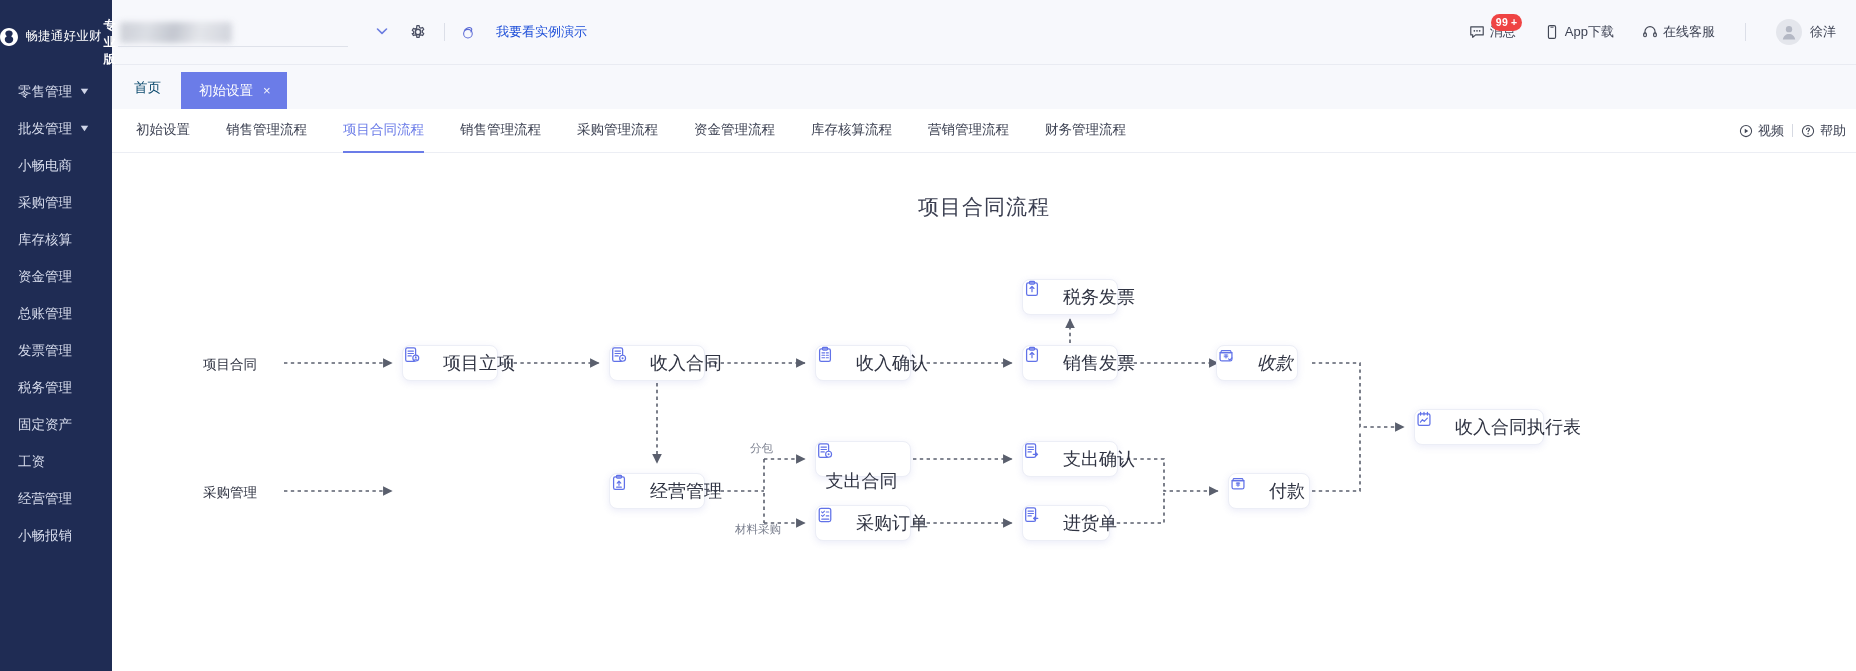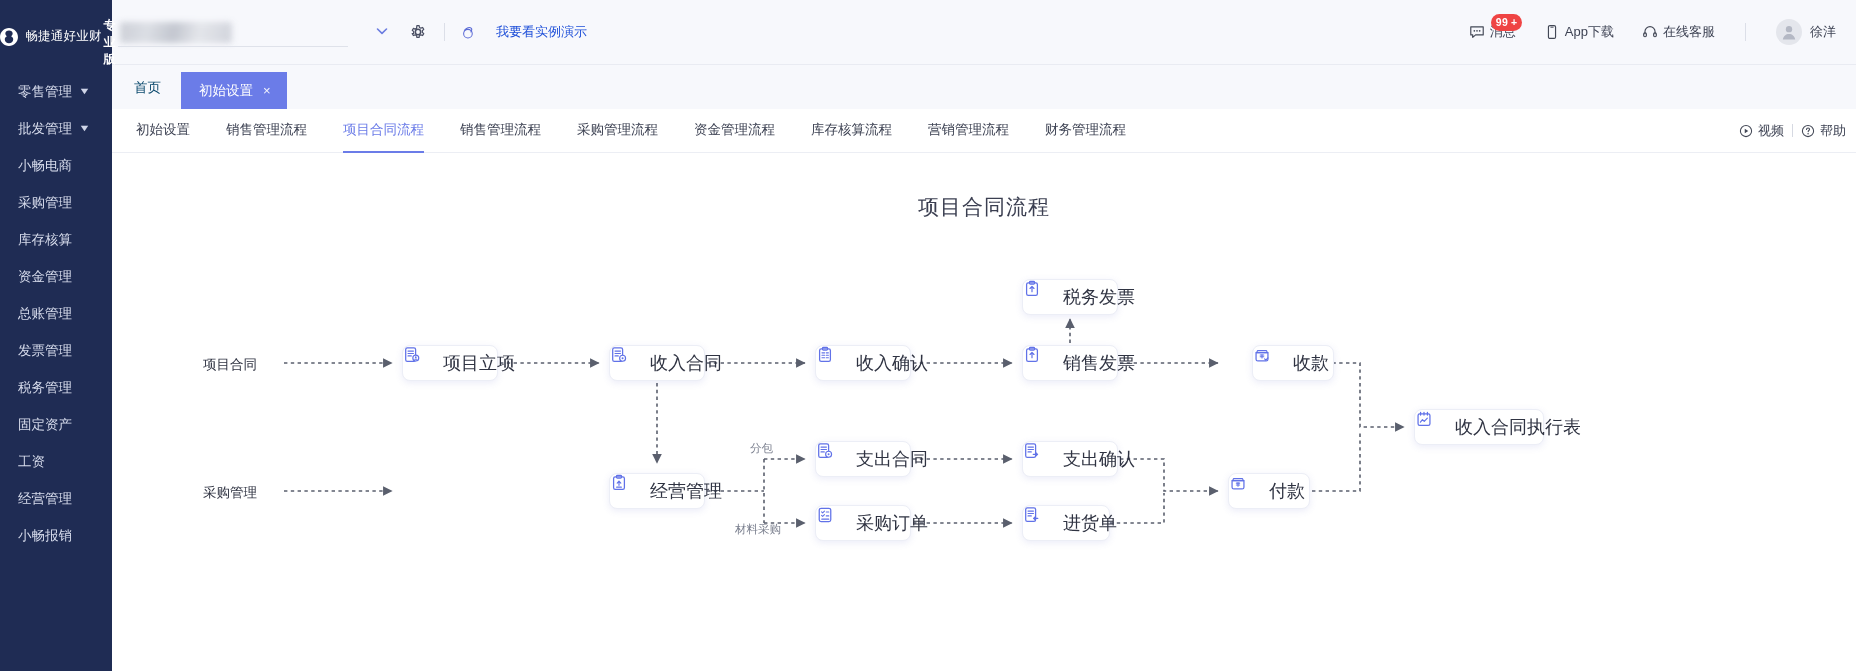--- a/index.html
+++ b/index.html
@@ -484,7 +484,7 @@
             </span>
             <span class="ntx">税务发票</span>
           </div>
-          <div class="node" style="left: 1140px; top: 192px; width: 82px;">
+          <div class="node" style="left: 1104px; top: 192px; width: 82px; font-style: italic;">
             <span class="nic">
               <svg viewBox="0 0 20 20" width="18" height="18">
                 <path d="M3.4 7.4h13.2v7.2a2 2 0 01-2 2H5.4a2 2 0 01-2-2z" fill="none" stroke="#6172e8" stroke-width="1.4"></path>

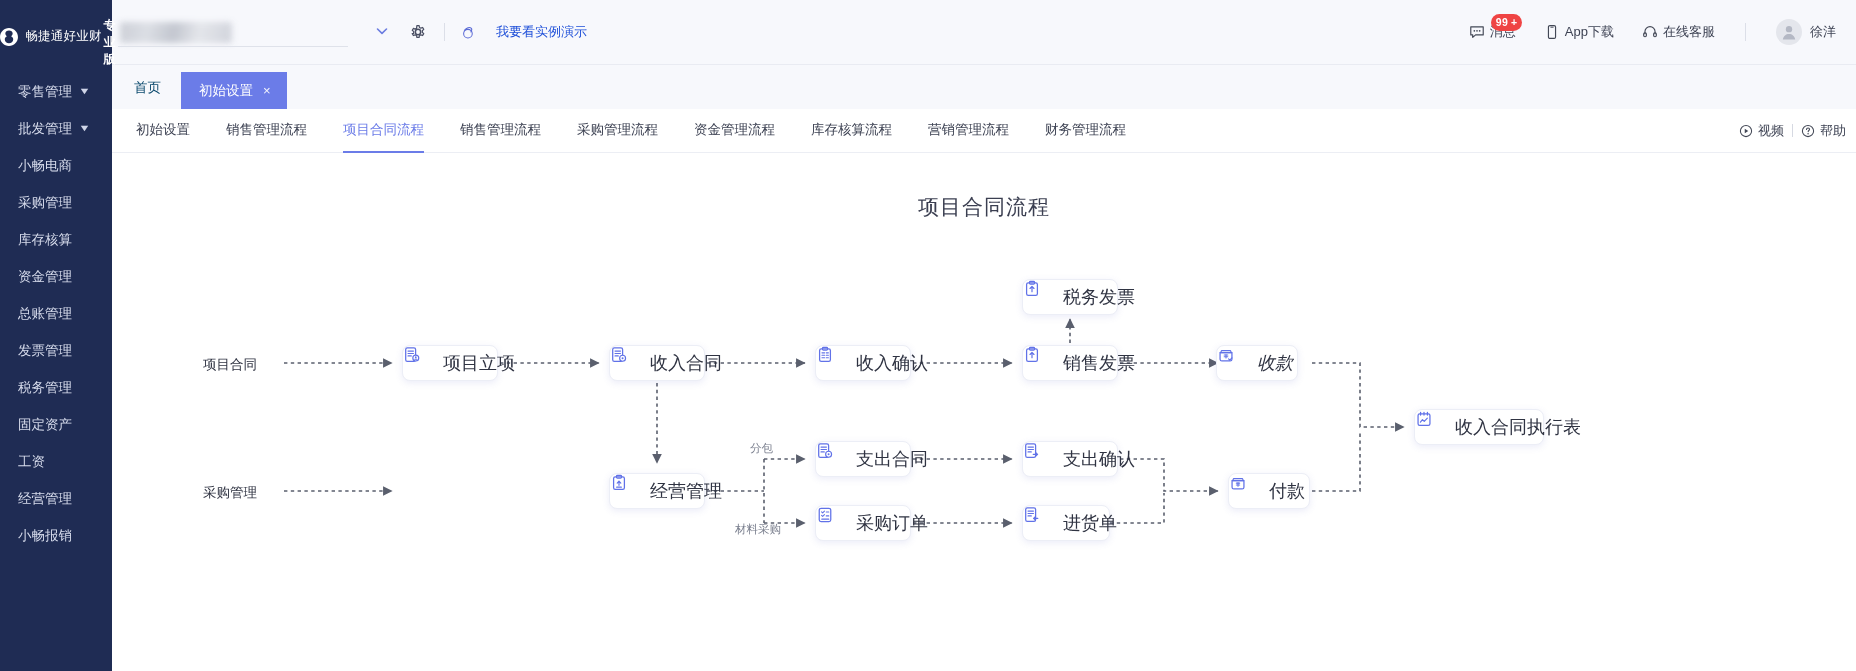--- a/index.html
+++ b/index.html
@@ -495,7 +495,7 @@
             </span>
             <span class="ntx">收款</span>
           </div>
-          <div class="node" style="left: 703px; top: 288px; width: 96px;">
+          <div class="node" style="left: 703px; top: 288px; width: 96px; flex-direction: column;">
             <span class="nic">
               <svg viewBox="0 0 20 20" width="18" height="18">
                 <rect x="3" y="2" width="11" height="15" rx="1.8" fill="none" stroke="#6172e8" stroke-width="1.4"></rect>

